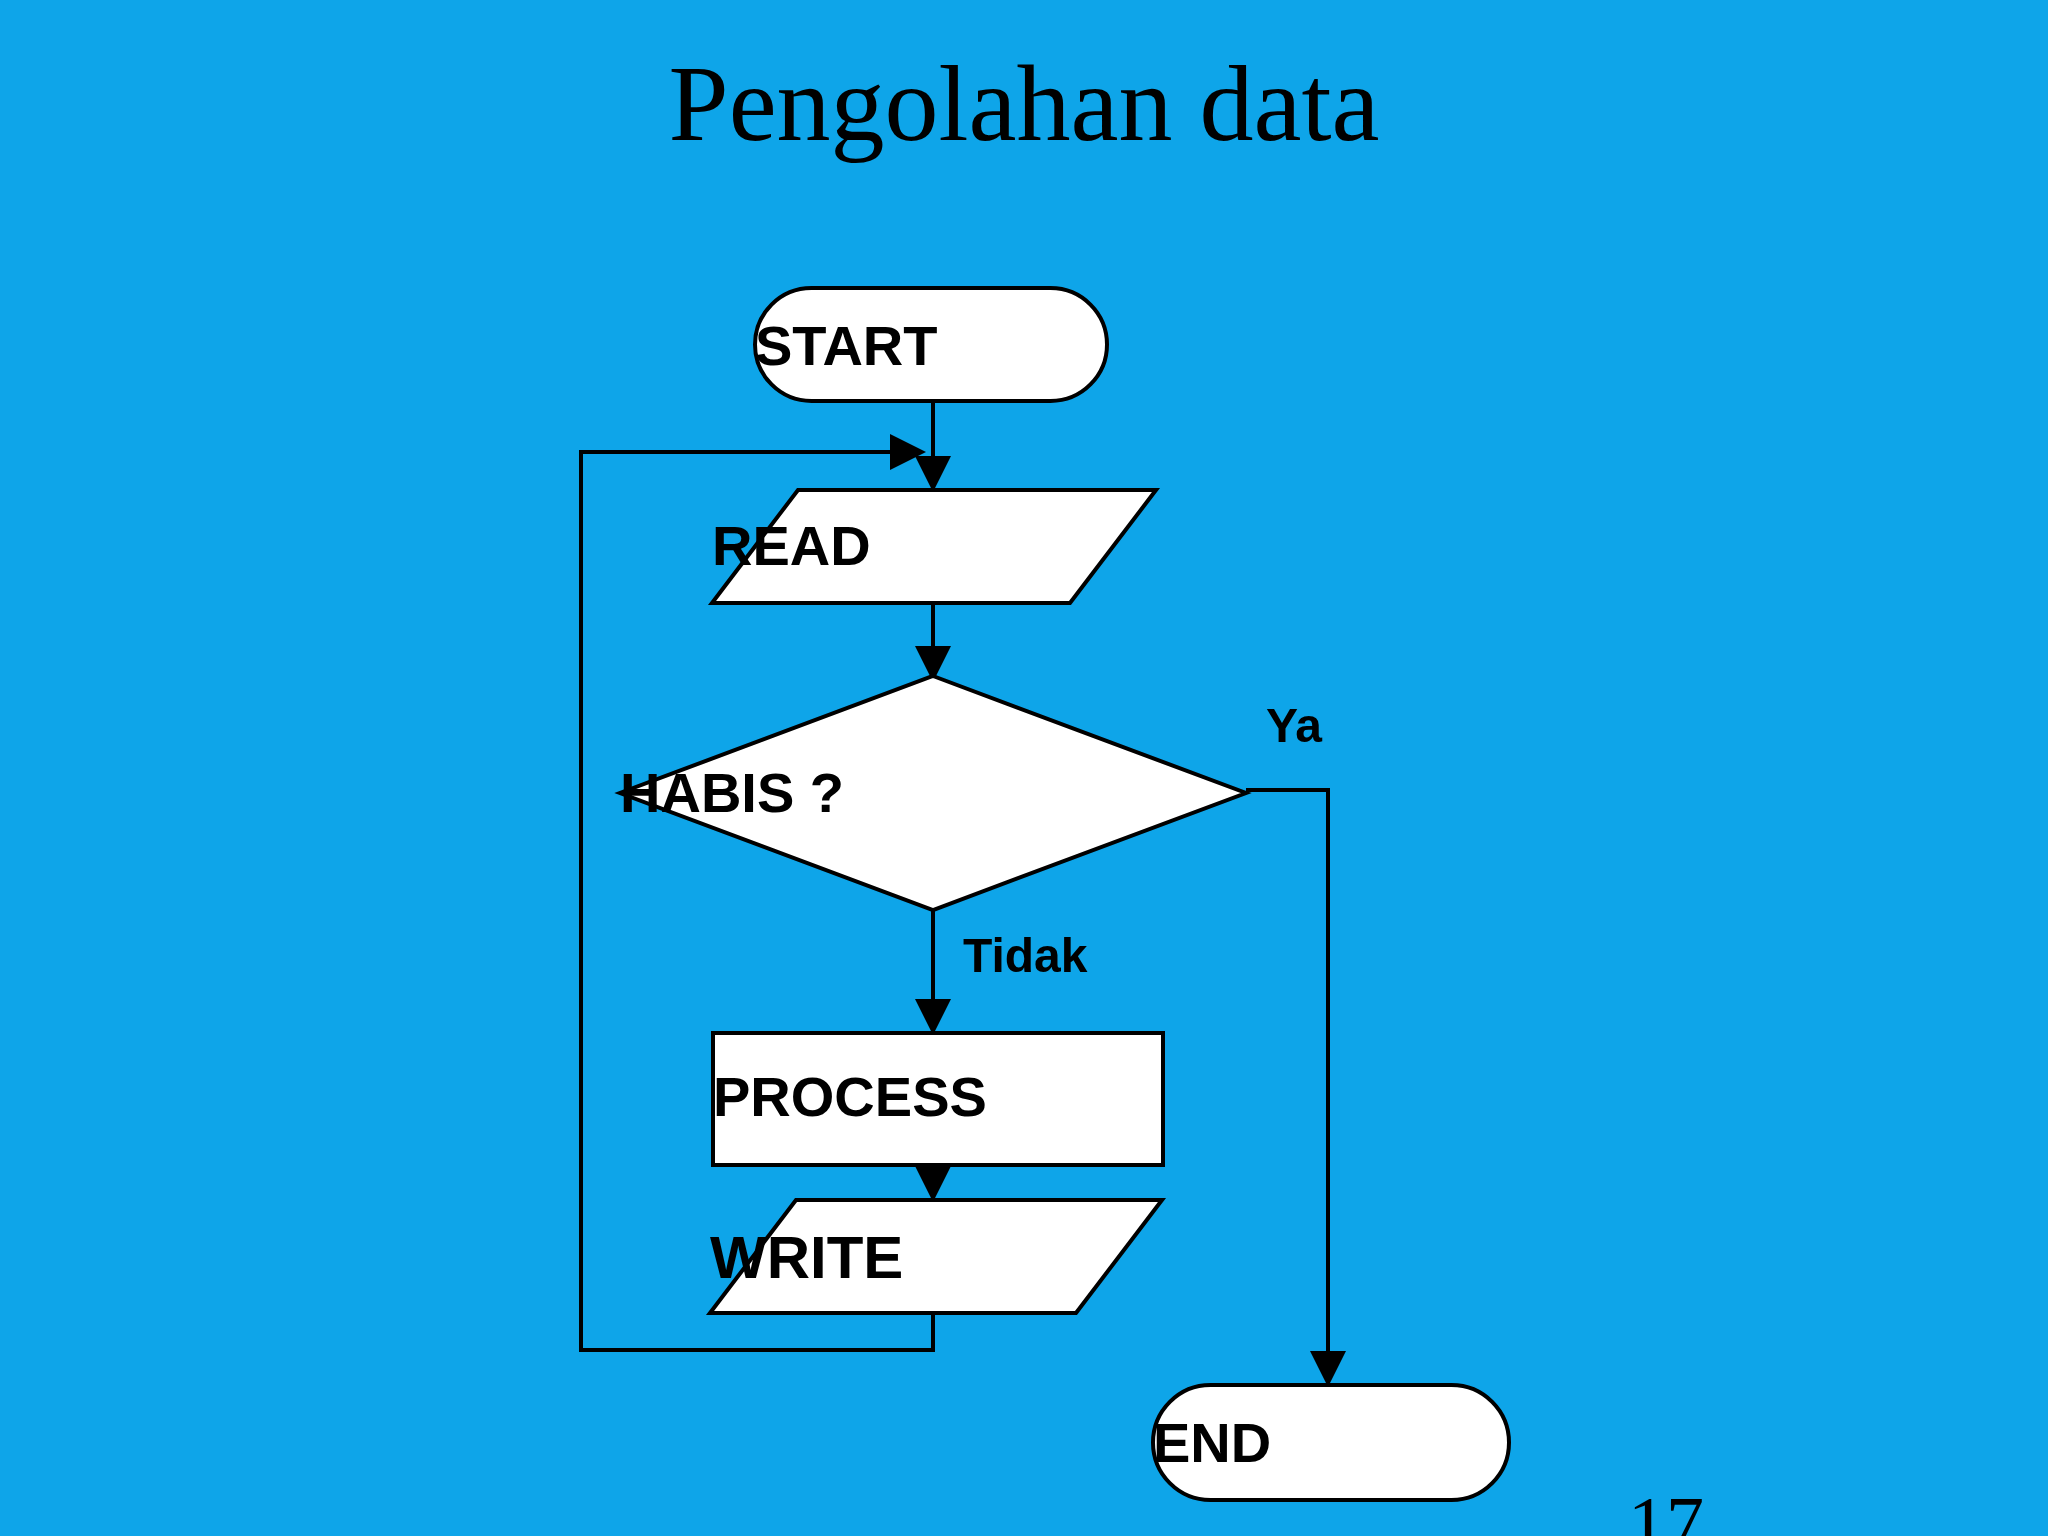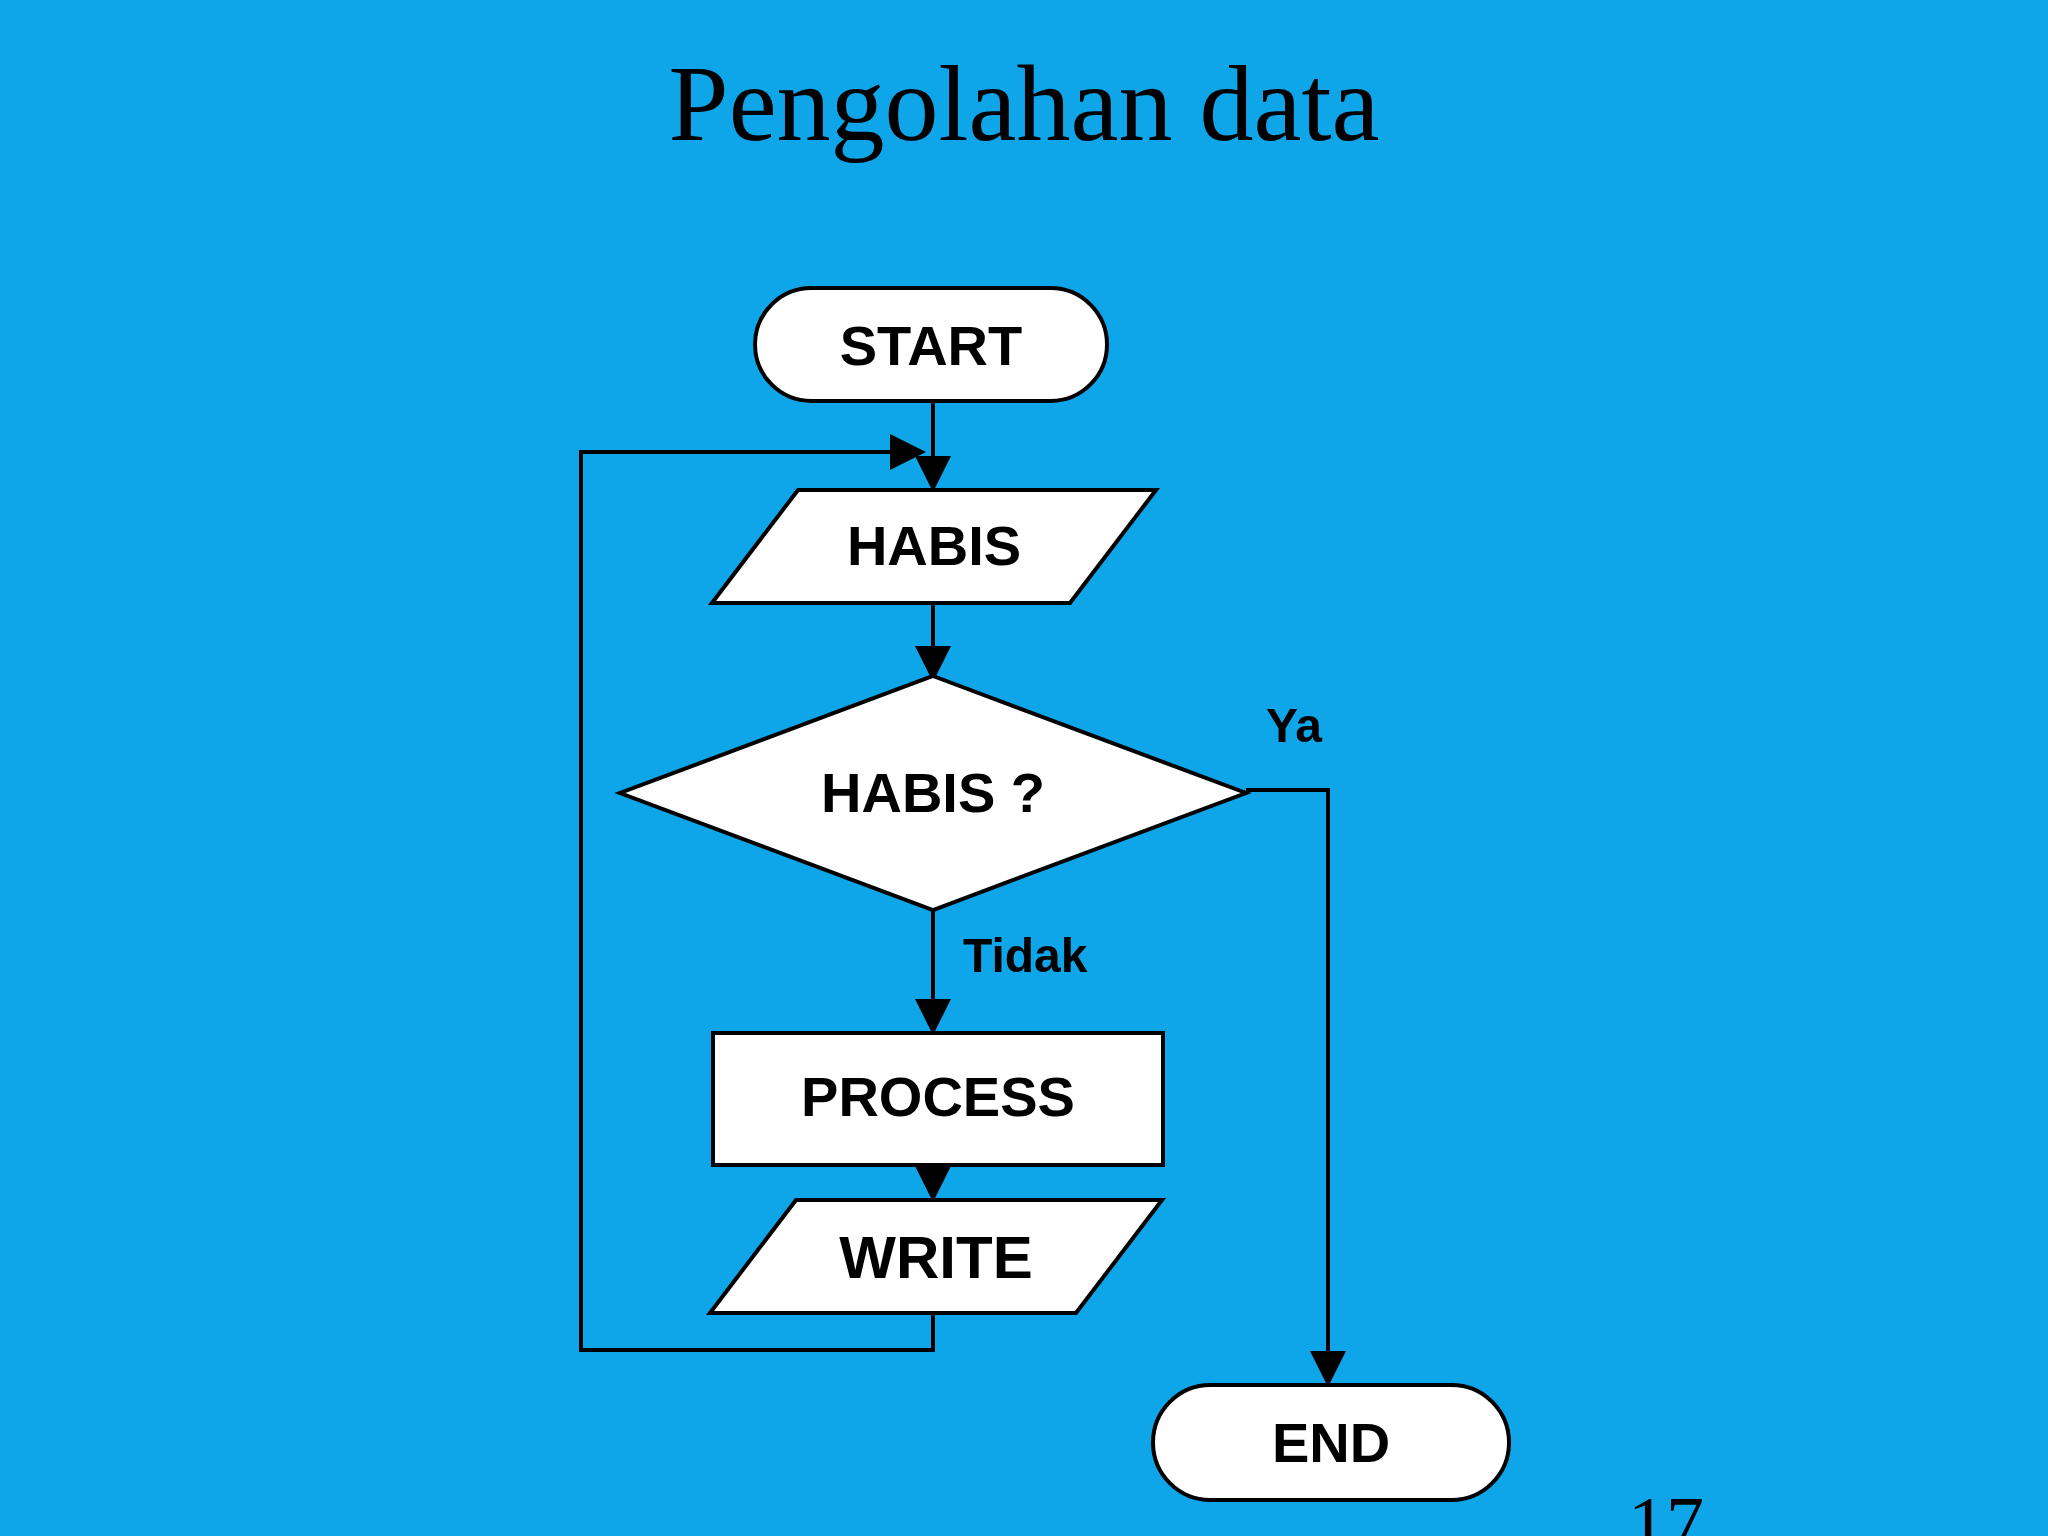--- a/index.html
+++ b/index.html
@@ -64,7 +64,7 @@
     font-family: "Liberation Sans", sans-serif;
     font-weight: bold;
     white-space: nowrap;
-    text-align: center;
+    text-align: left;
     line-height: 1;
   }
   .label-start  { left: 755px;  top: 318px;  width: 352px; font-size: 56px; }

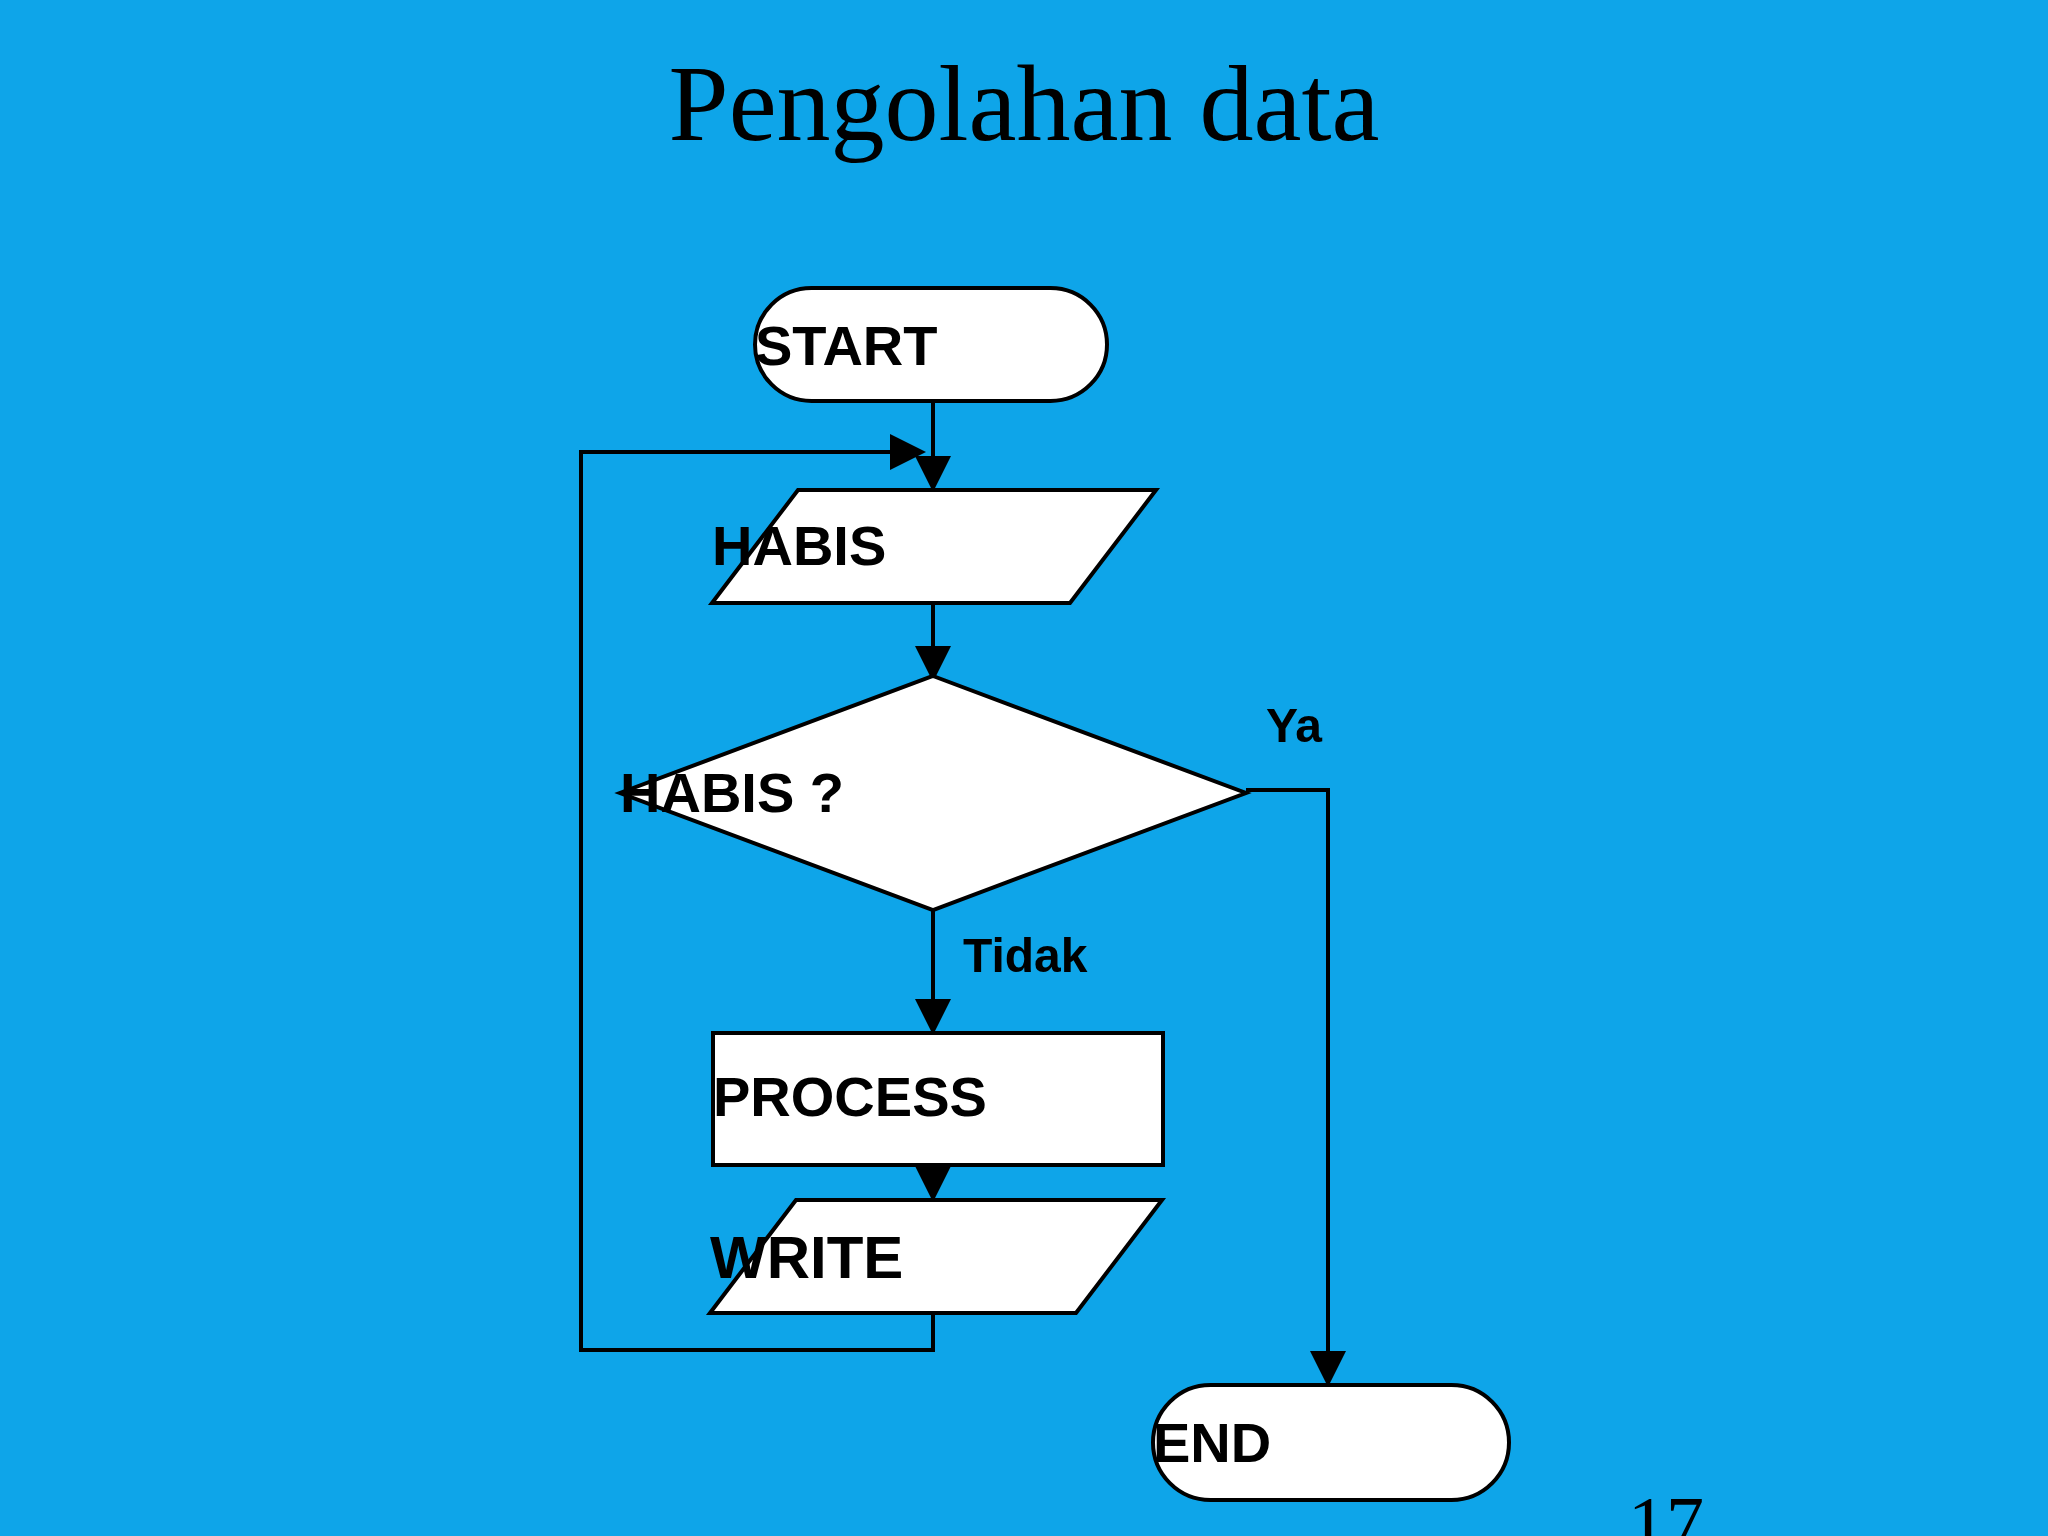--- a/index.html
+++ b/index.html
@@ -133,7 +133,7 @@
 
   <div class="node-label label-start">START</div>
 
-  <div class="node-label label-read">HABIS</div>
+  <div class="node-label label-read">READ</div>
 
   <div class="node-label label-process">PROCESS</div>
 

